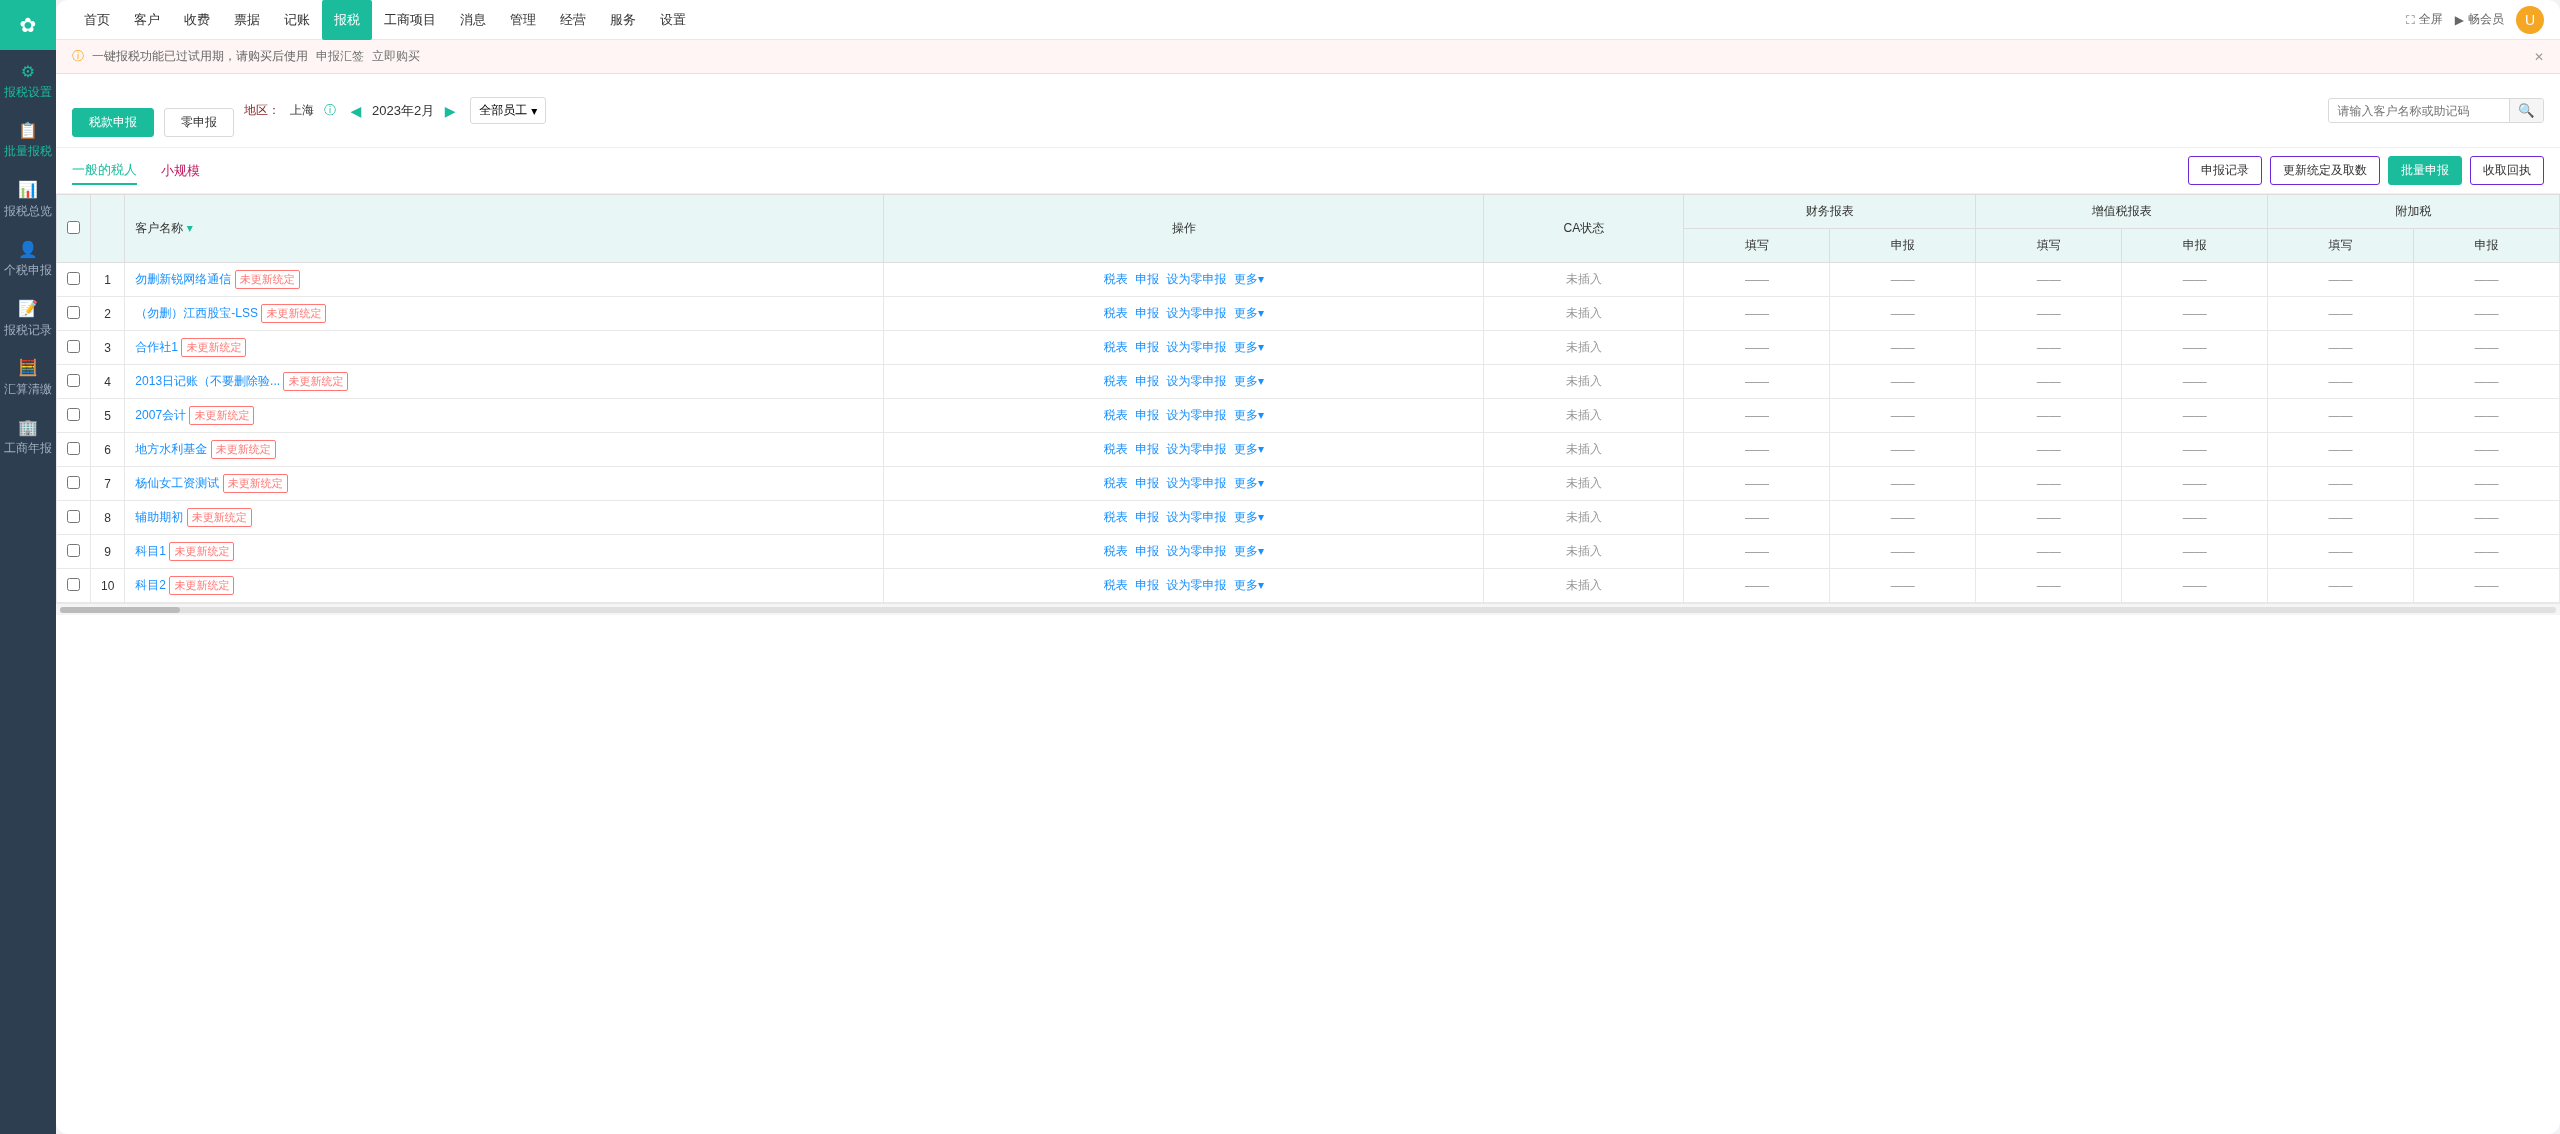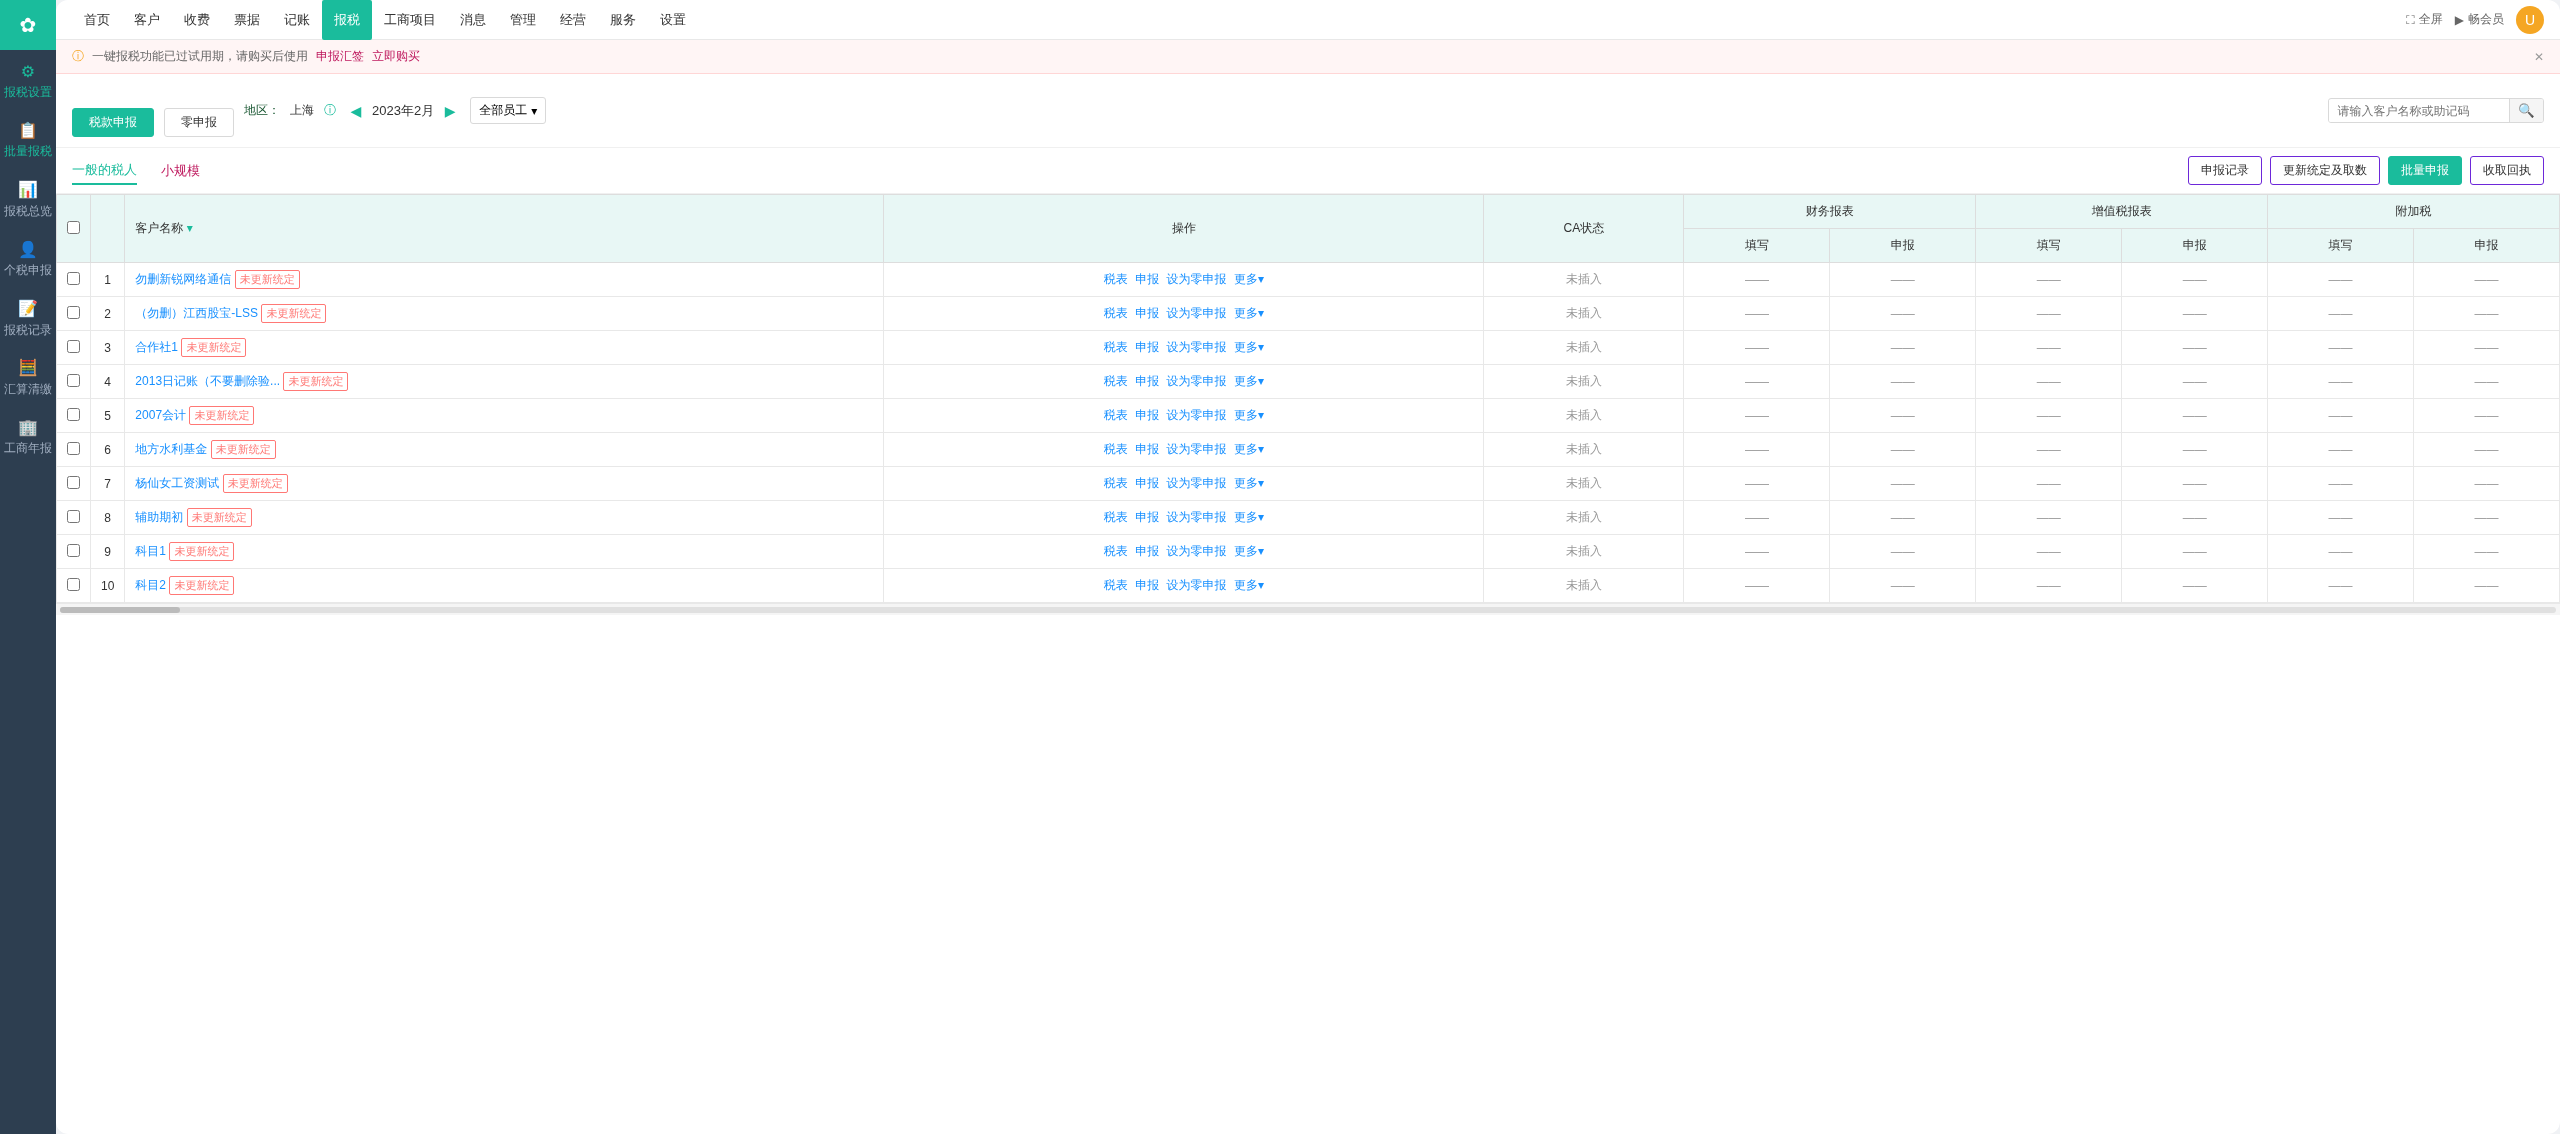--- a/index.html
+++ b/index.html
@@ -118,7 +118,7 @@
       color: #666;
     }
     .trial-banner .warning-icon { color: #f5a623; }
-    .trial-banner a { color: #be185d; text-decoration: none; }
+    .trial-banner a { color: #737373; text-decoration: none; }
     .trial-banner .close-btn { margin-left: auto; cursor: pointer; color: #999; }
 
     

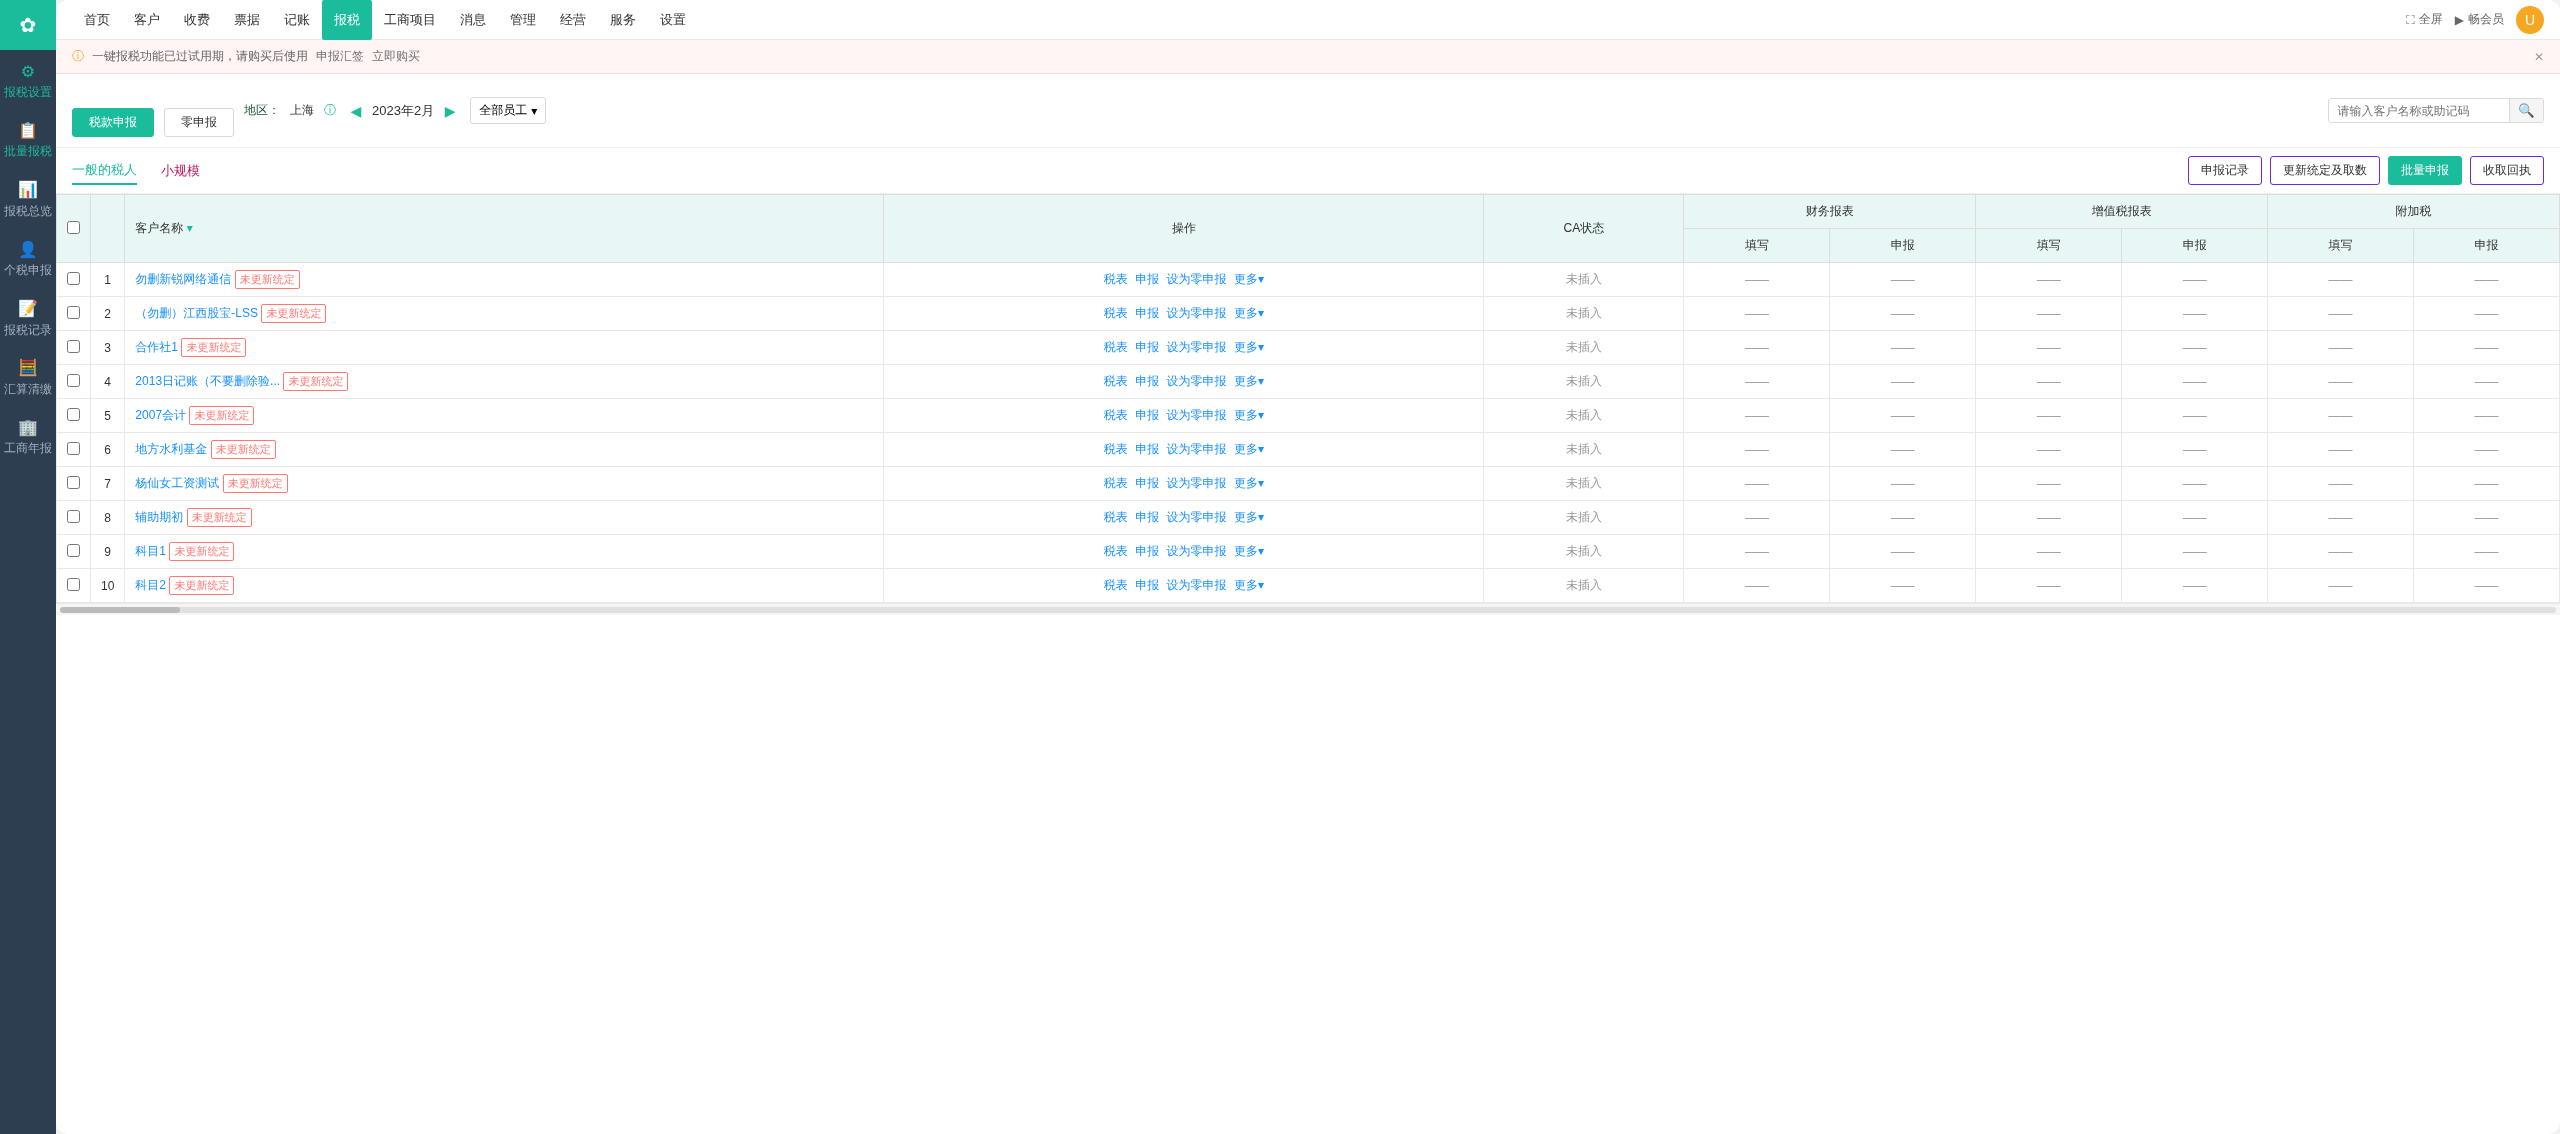--- a/index.html
+++ b/index.html
@@ -146,7 +146,7 @@
       border-color: #1abc9c;
     }
 
-    .location-label { font-size: 12px; color: #14532d; }
+    .location-label { font-size: 12px; color: #7f1d1d; }
     .location-value { font-size: 12px; color: #333; font-weight: 500; }
 
     .date-nav {

